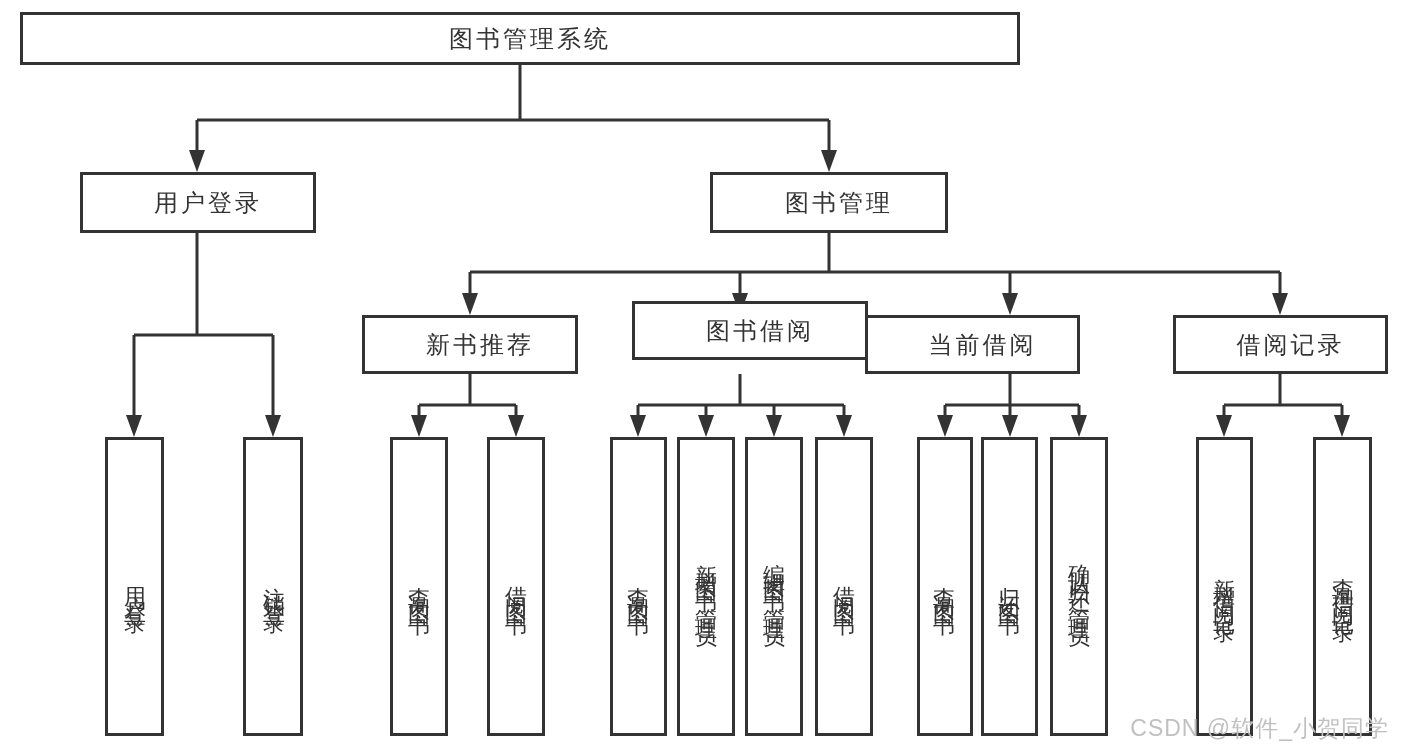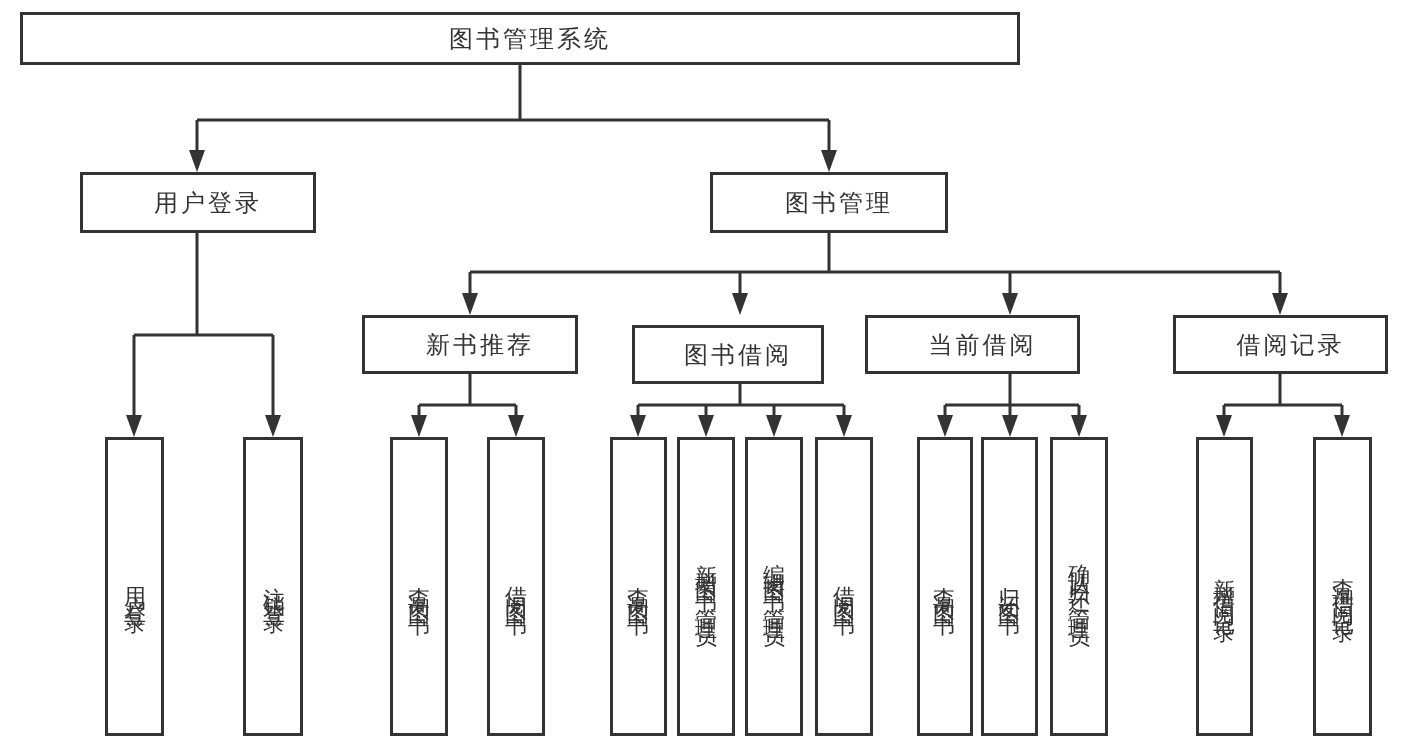--- a/index.html
+++ b/index.html
@@ -66,7 +66,7 @@
   .n-user-login    { left: 80px;   top: 172px; width: 236px;  height: 61px; }
   .n-book-mgmt     { left: 710px;  top: 172px; width: 238px;  height: 61px; }
   .n-new-rec       { left: 362px;  top: 315px; width: 216px;  height: 59px; }
-  .n-book-borrow   { left: 632px;  top: 325px; width: 192px;  height: 59px; }
+  .n-book-borrow   { left: 632px;  top: 301px; width: 236px;  height: 59px; }
   .n-cur-borrow    { left: 865px;  top: 315px; width: 215px;  height: 59px; }
   .n-borrow-rec    { left: 1173px; top: 315px; width: 215px;  height: 59px; }
   .leaf            { top: 437px; height: 299px; }

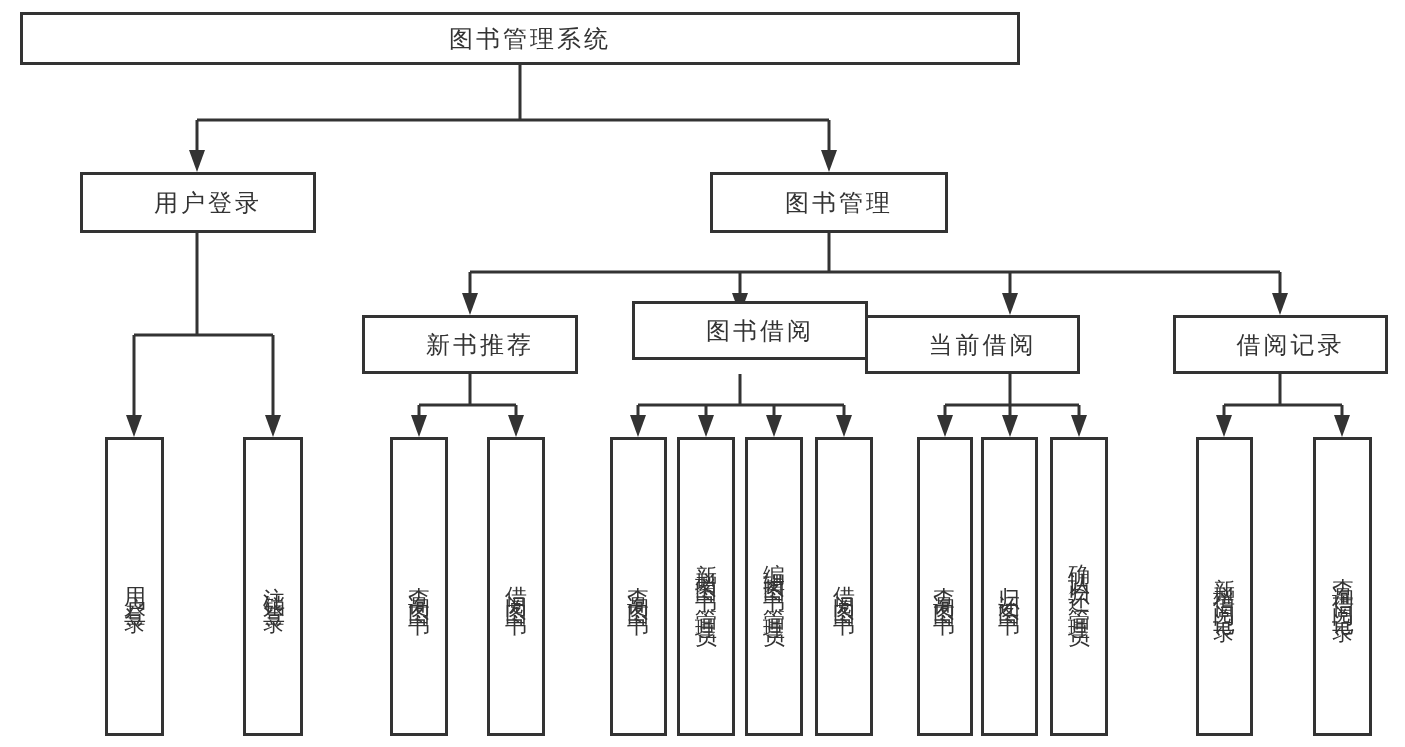--- a/index.html
+++ b/index.html
@@ -198,6 +198,7 @@
     <div class="v-text">查询借阅记录</div>
   </div>
 
+  <div class="watermark">CSDN @软件_小贺同学</div>
 
 </div>
 

